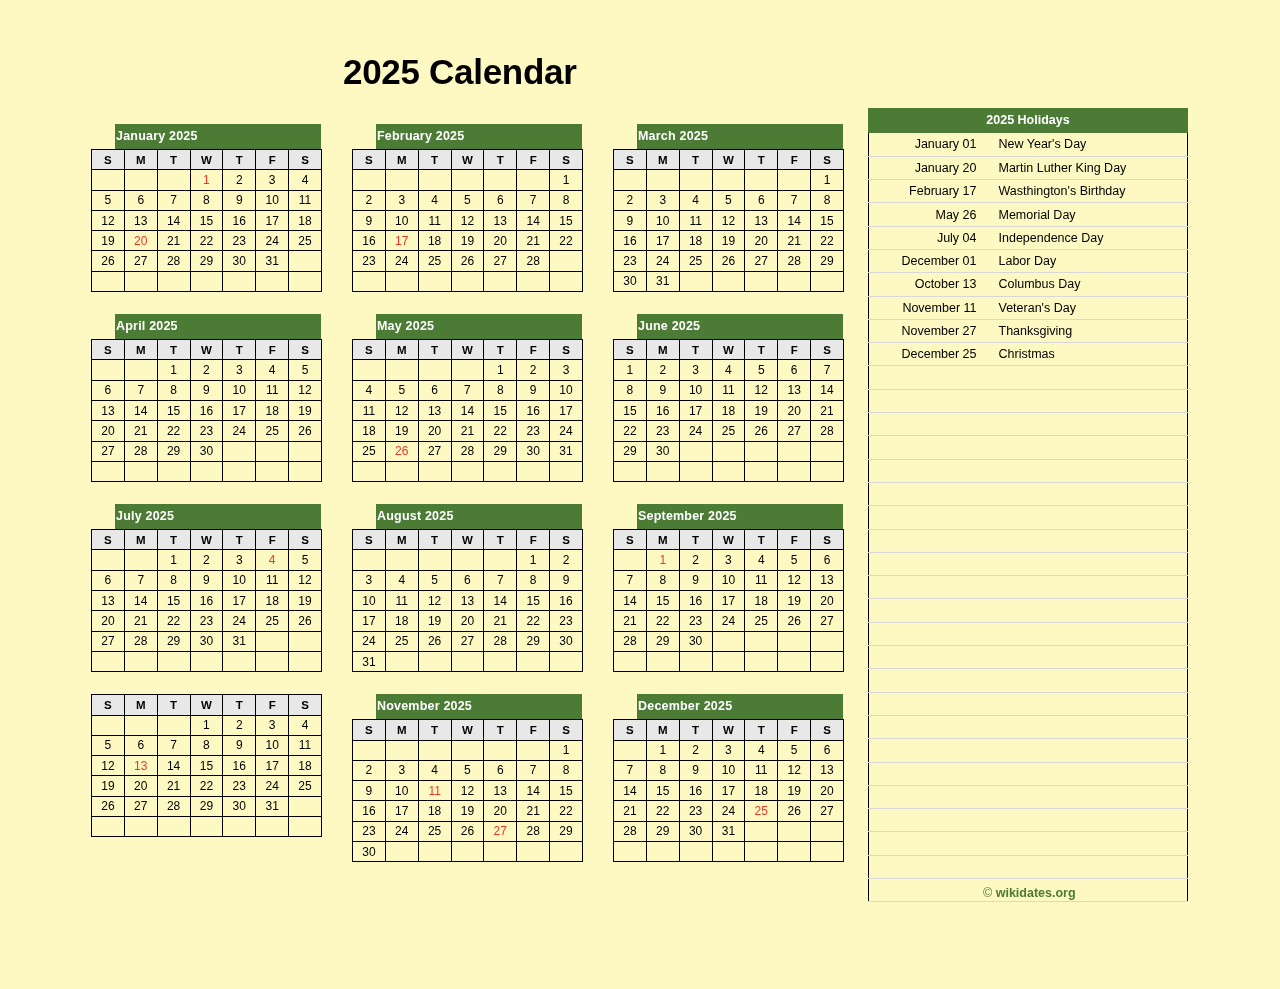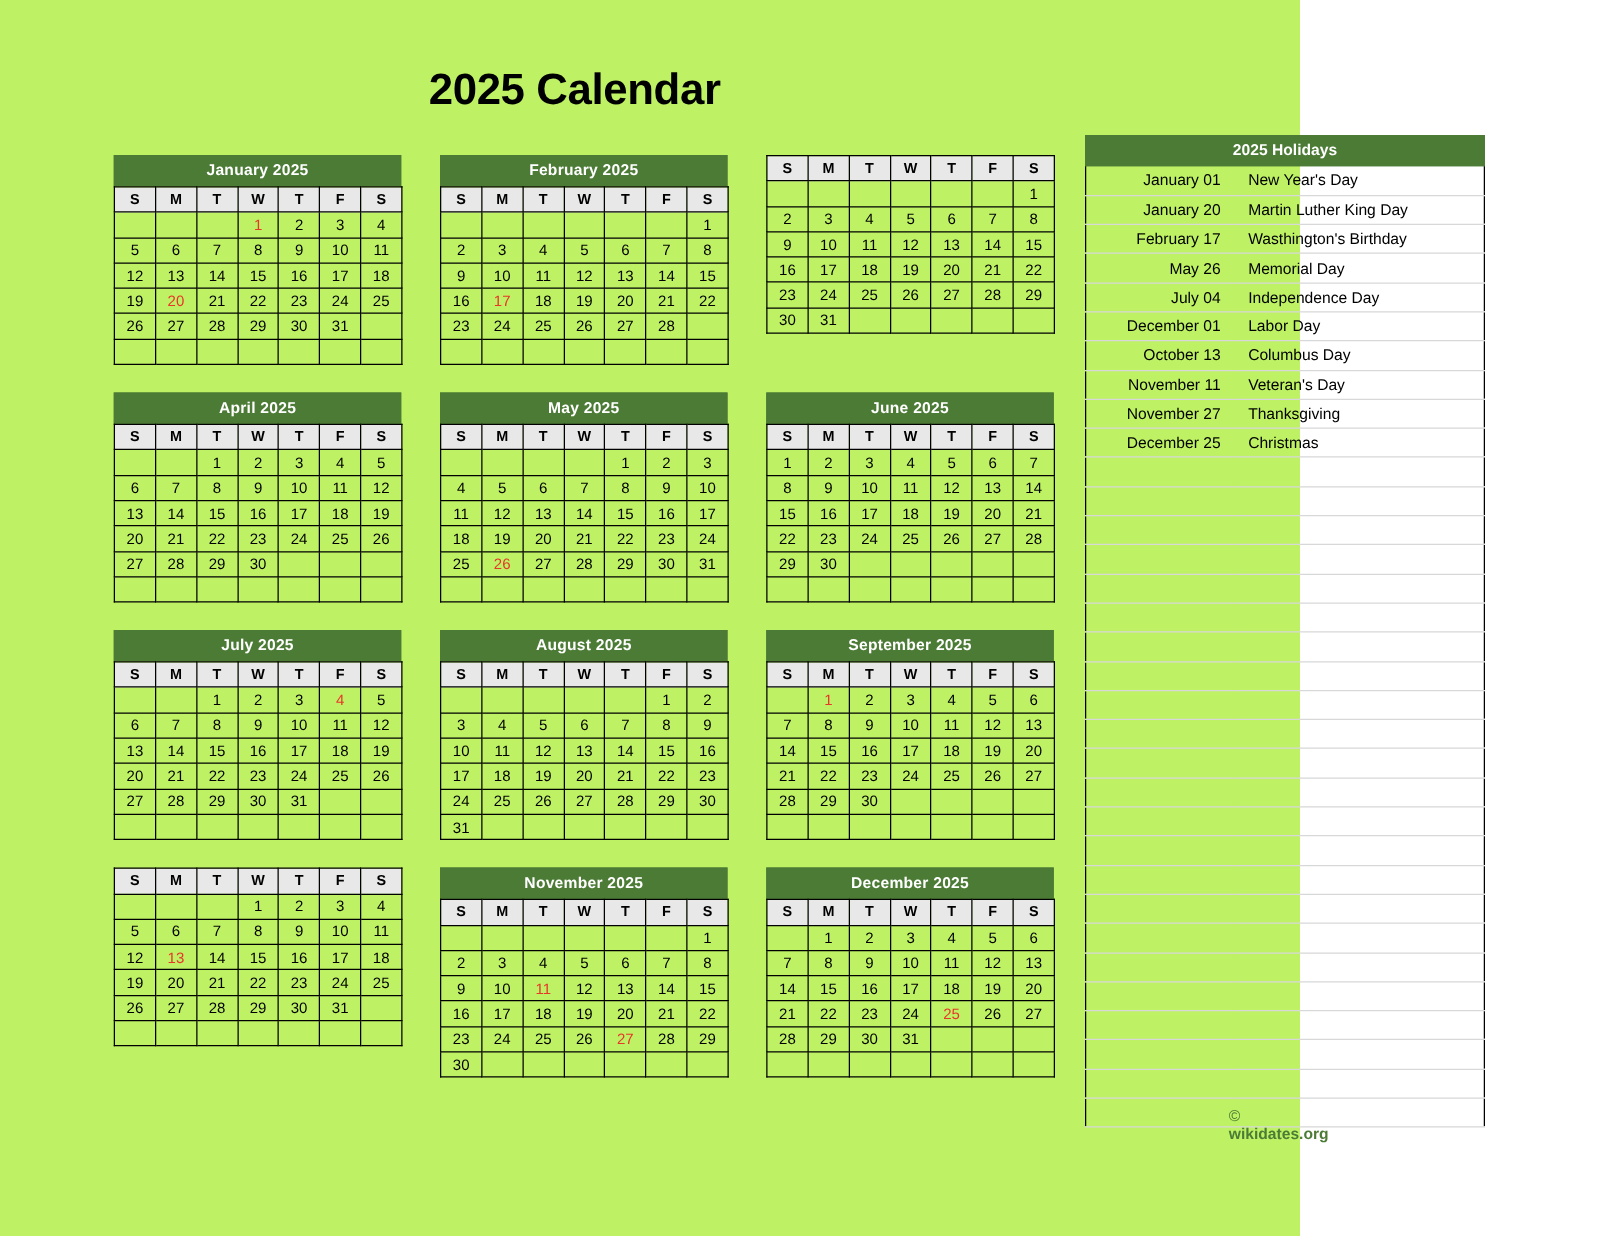--- a/index.html
+++ b/index.html
@@ -11,9 +11,9 @@
   }
   .page {
     position: relative;
-    width: 1040px;
+    width: 1280px;
     height: 989px;
-    background: #bef264;
+    background: #fef9c3;
   }
   .page-title {
     position: absolute;

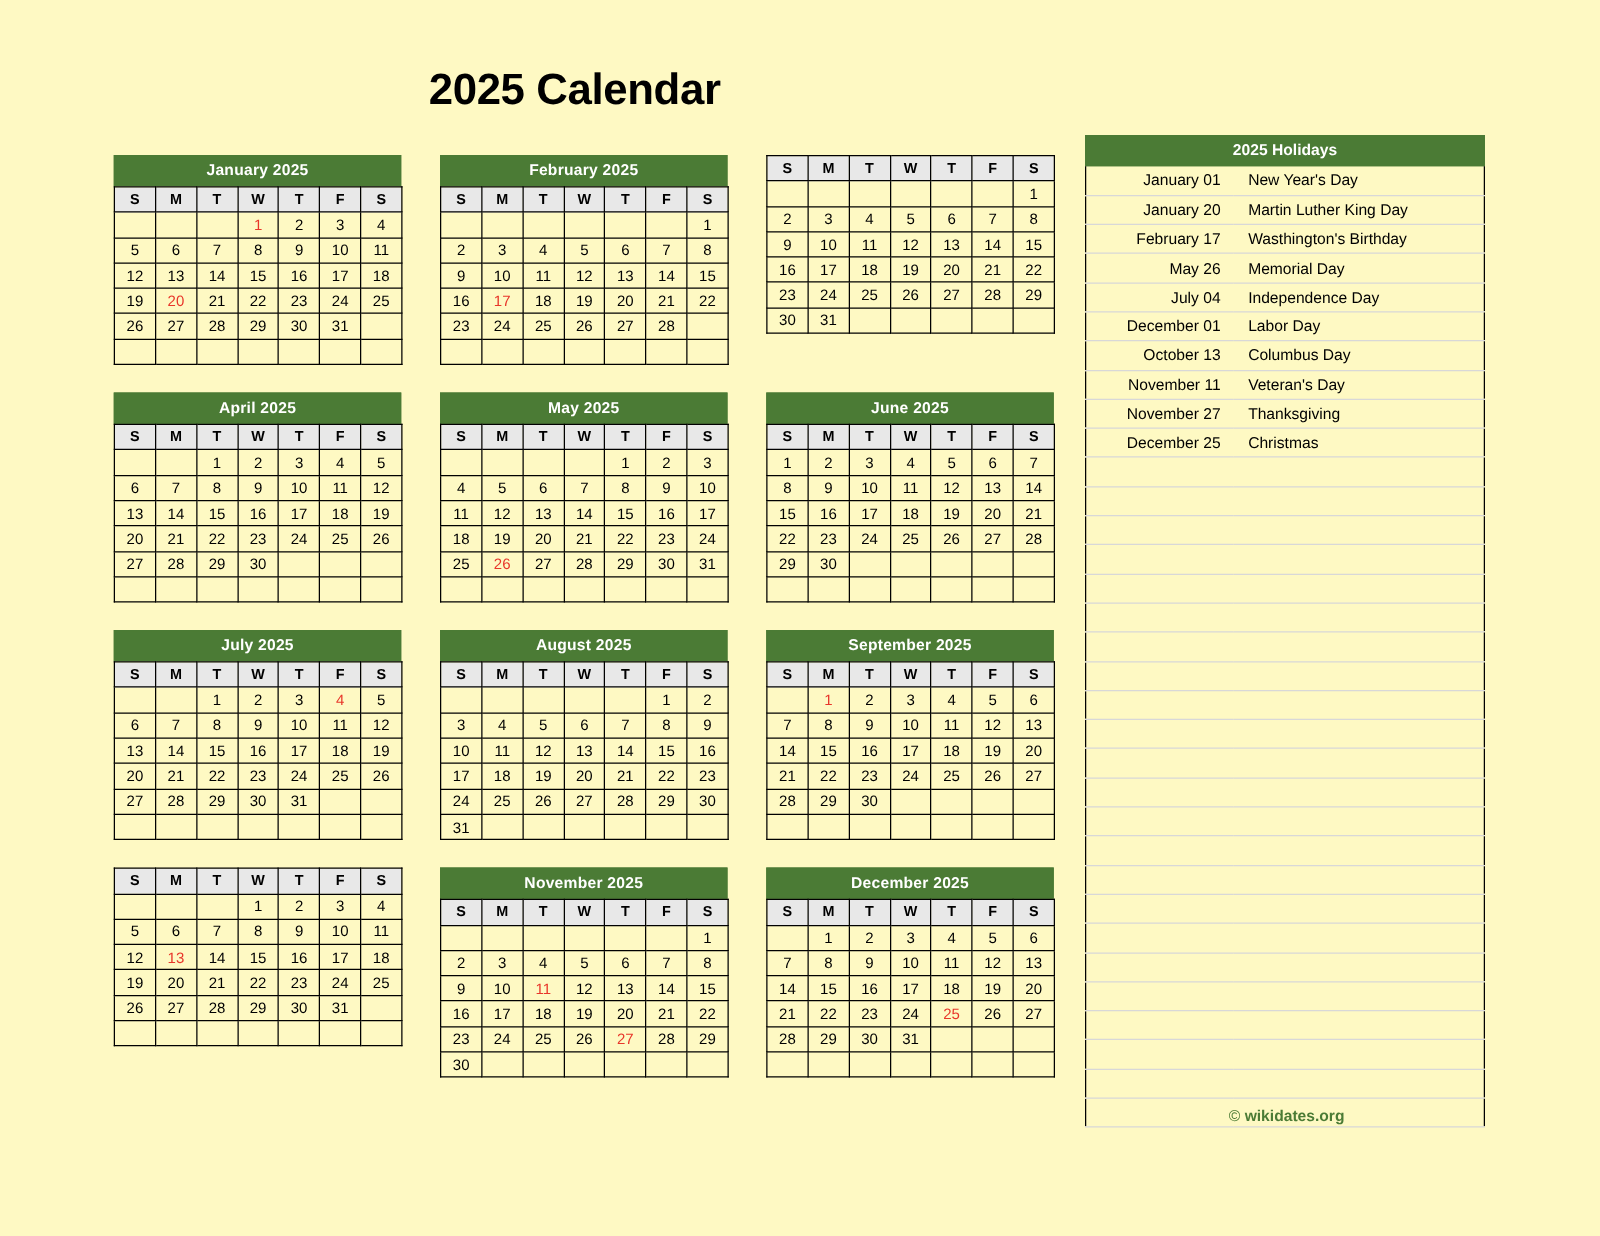--- a/index.html
+++ b/index.html
@@ -43,10 +43,11 @@
     color: #ffffff;
     font-size: 12.5px;
     font-weight: bold;
-    text-align: center;
+    text-align: left;
     padding: 4px 0 5px 0;
     border: 1px solid #4b7b35;
     letter-spacing: 0.2px;
+    margin-left: 24px;
   }
   table.month-table {
     border-collapse: collapse;

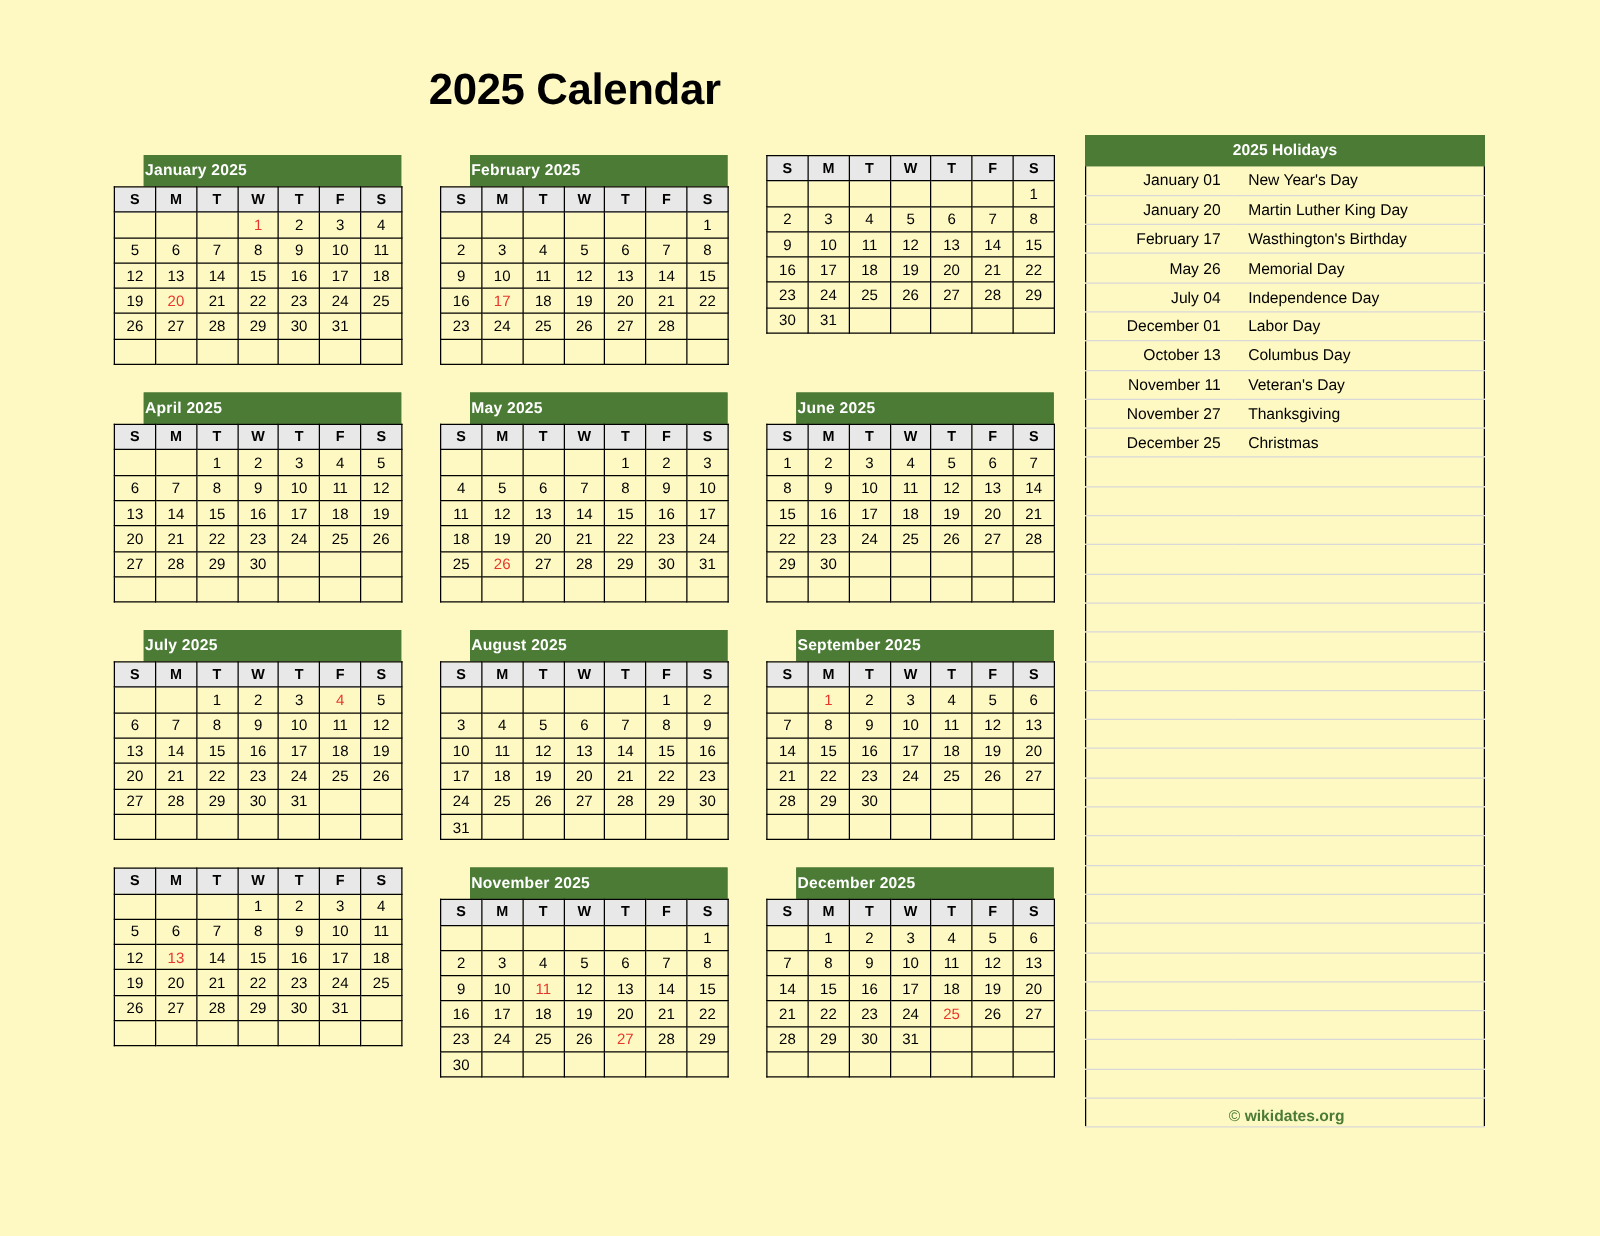--- a/index.html
+++ b/index.html
@@ -277,6 +277,7 @@
           </table>
         </div>
         <div class="month">
+          <div class="month-title">March 2025</div>
           <table class="month-table">
             <thead>
               <tr>

